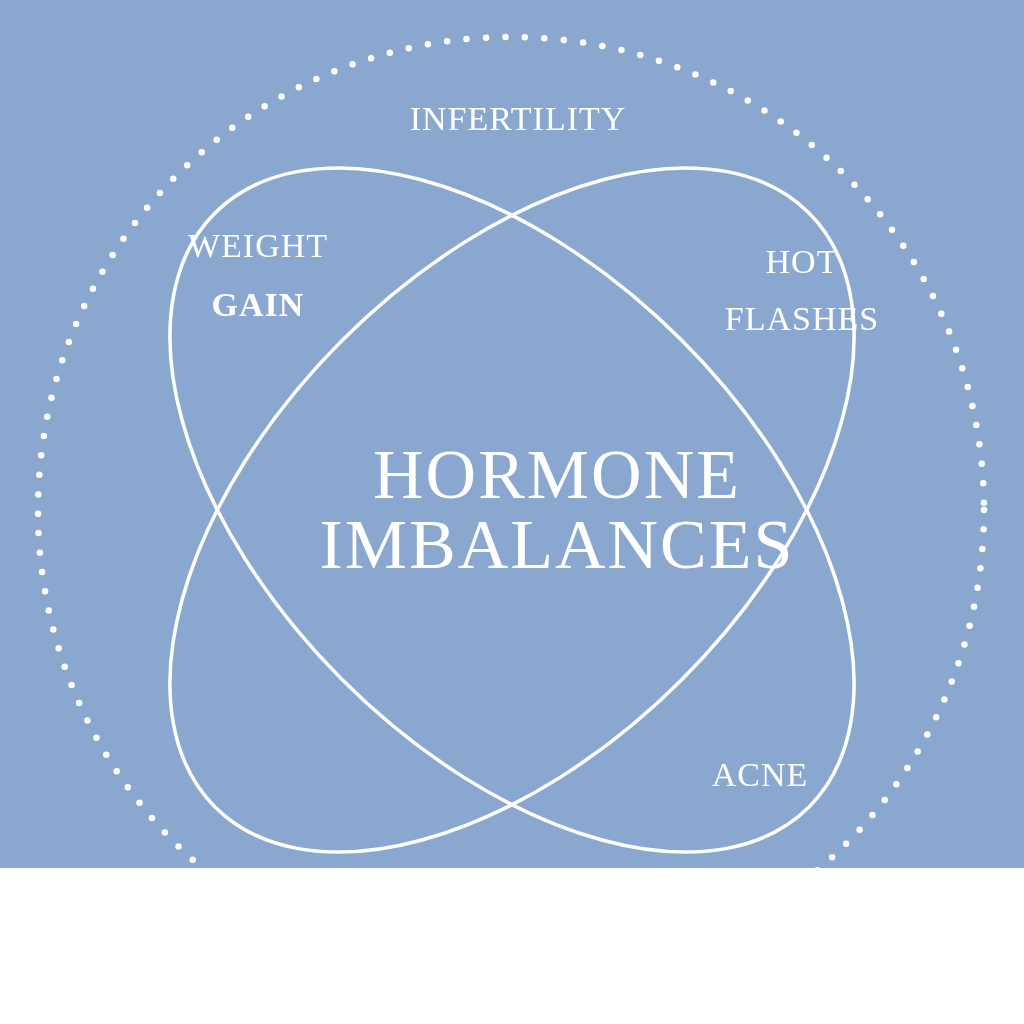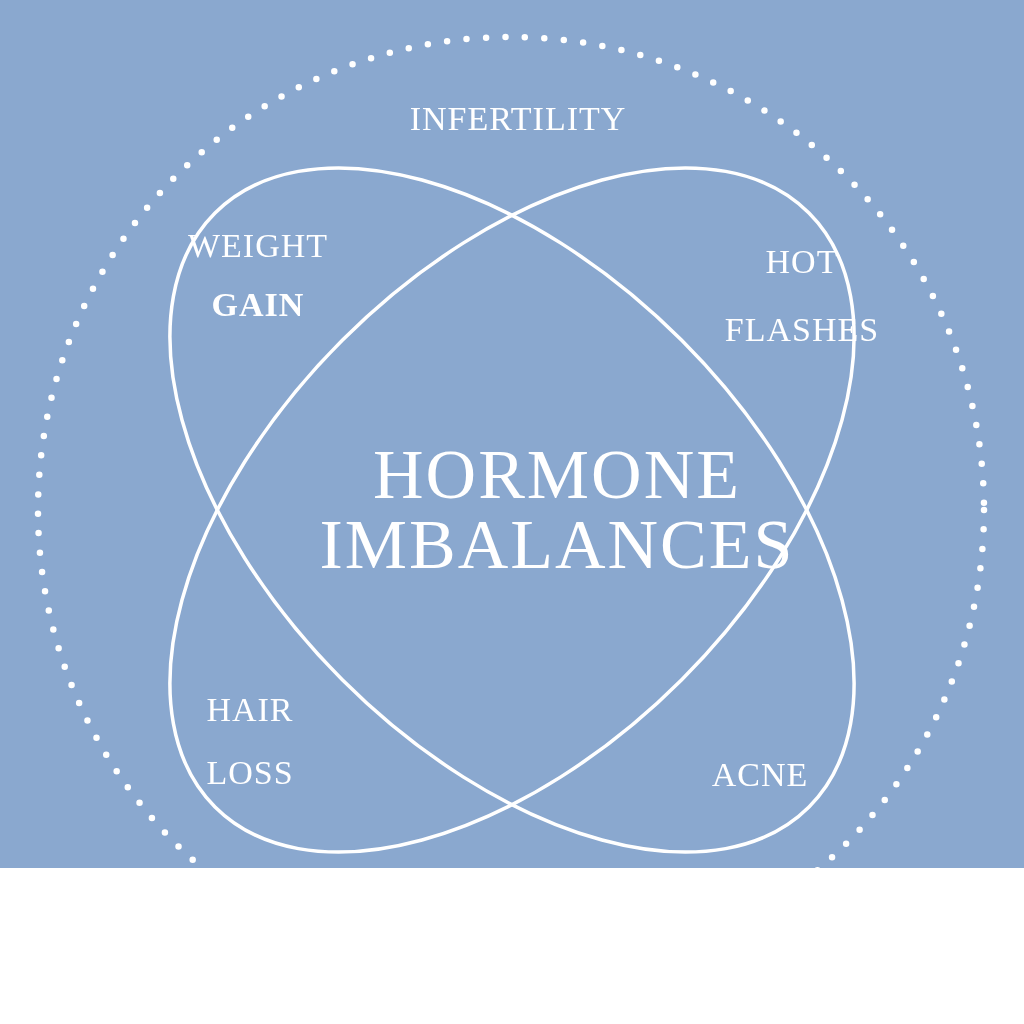--- a/index.html
+++ b/index.html
@@ -44,7 +44,7 @@
 
   <div class="label small" style="left:702px; width:200px; top:245px;">
     <span class="line">HOT</span>
-    <span class="line" style="margin-top:34px;">FLASHES</span>
+    <span class="line" style="margin-top:23px;">FLASHES</span>
   </div>
 
   <div class="label big" style="left:0; width:1024px; top:440px;padding-left:45px;">

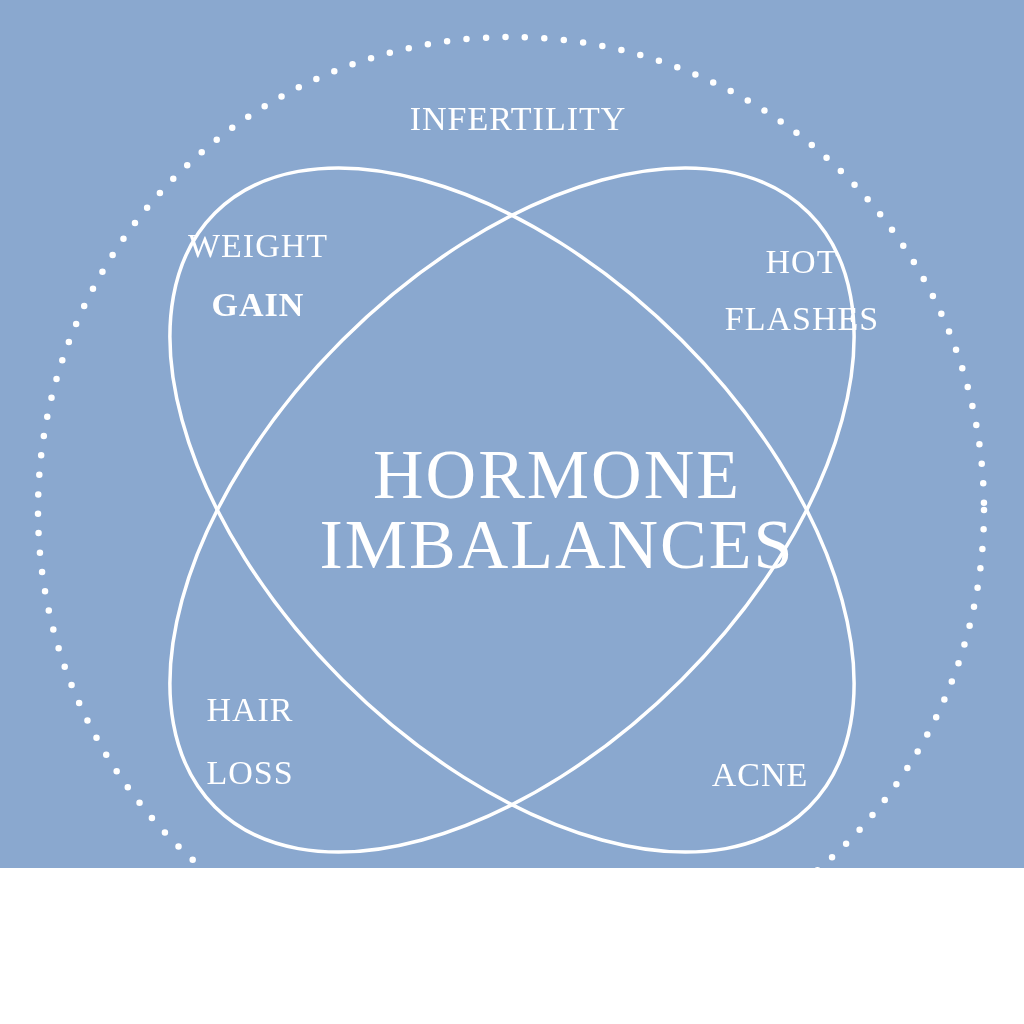--- a/index.html
+++ b/index.html
@@ -52,10 +52,6 @@
     <span class="line" style="">IMBALANCES</span>
   </div>
 
-  <div class="label small" style="left:150px; width:200px; top:693px;">
-    <span class="line">HAIR</span>
-    <span class="line" style="margin-top:29px;">LOSS</span>
-  </div>
 
   <div class="label small" style="left:660px; width:200px; top:758px;">
     <span>ACNE</span>

